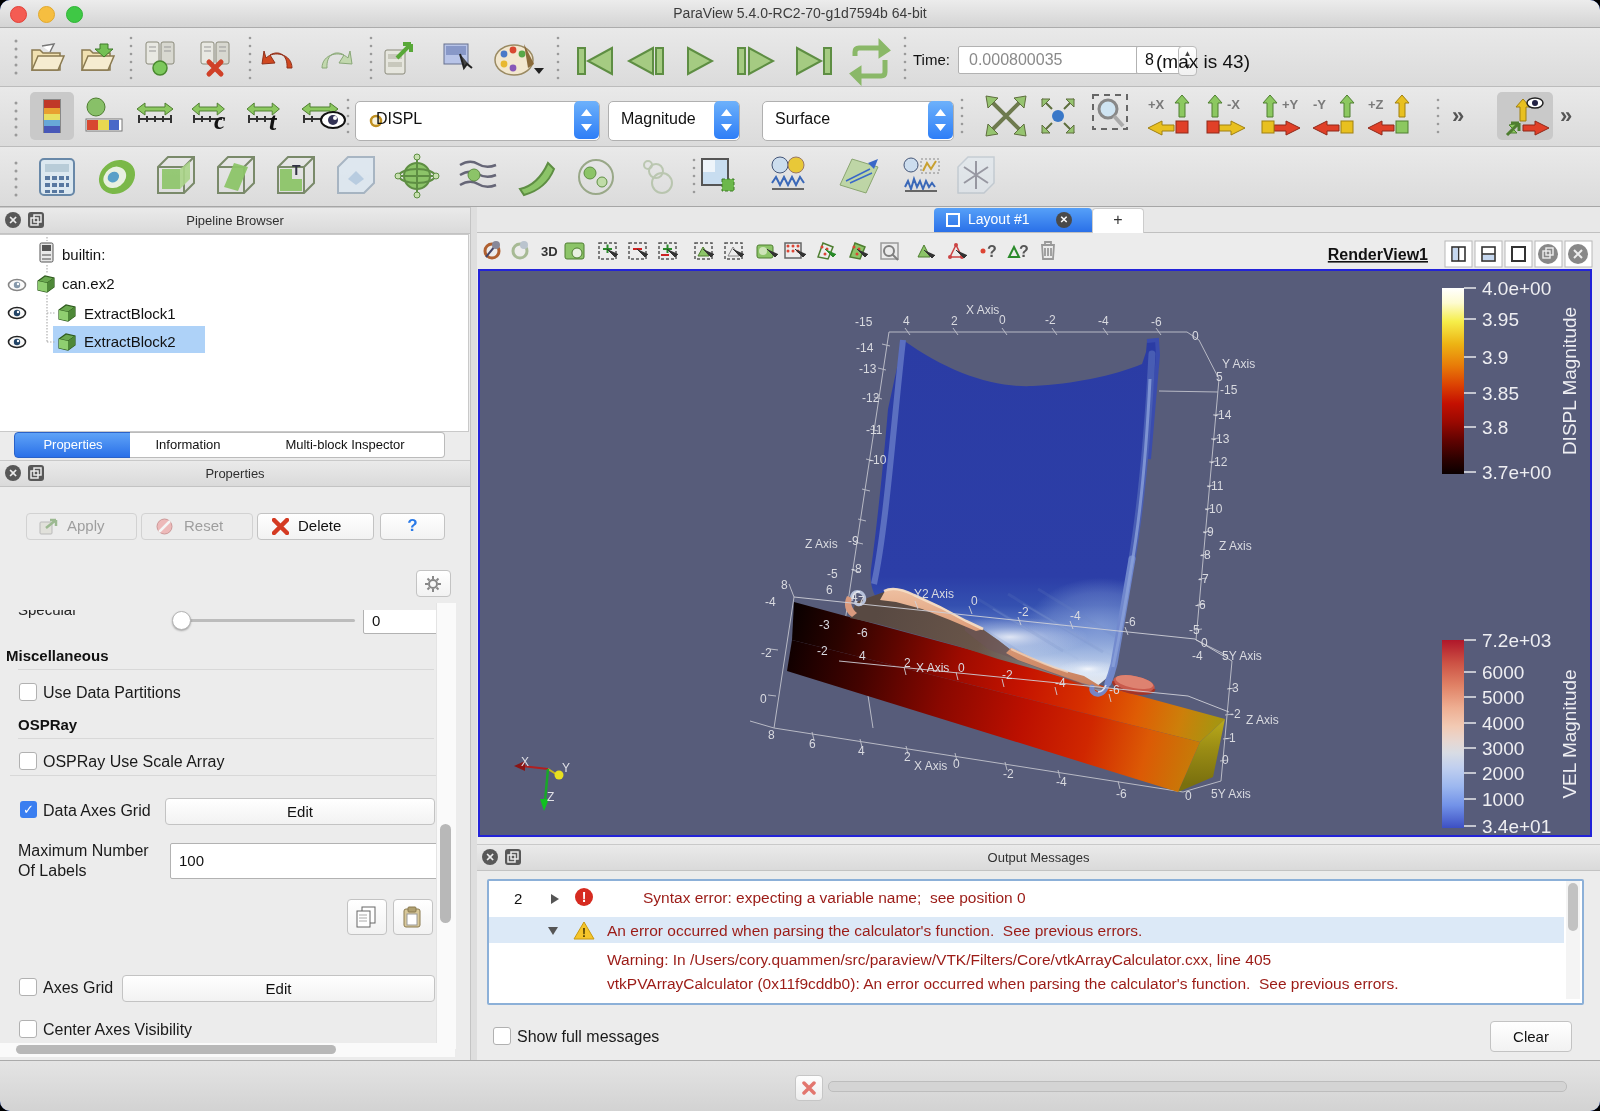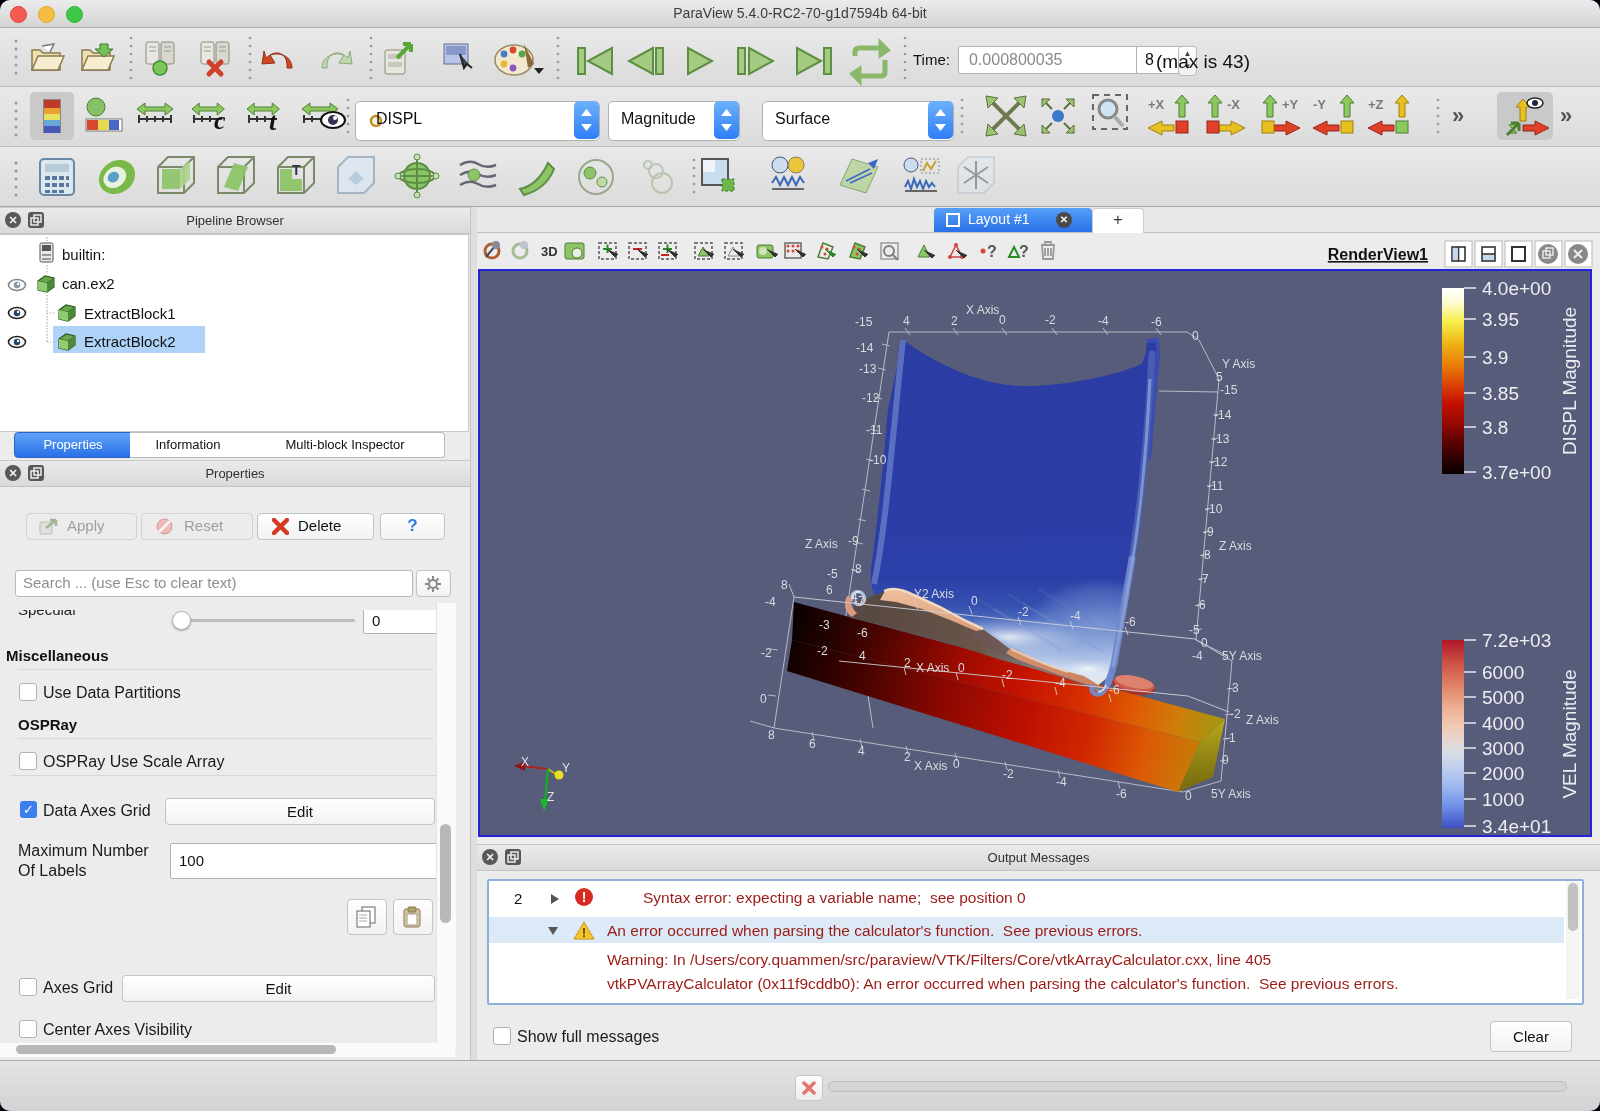--- a/index.html
+++ b/index.html
@@ -567,9 +567,6 @@
       <div class="abs" style="left:0;top:2px;width:63px;font-size:17px;font-weight:bold;color:#2a7ae8;">?</div>
     </div>
 
-    <div class="abs" style="left:15px;top:363px;width:396px;height:25px;background:#fff;border:1px solid #b9b9b9;border-radius:3px;">
-      <div class="abs" style="left:7px;top:3px;font-size:15px;color:#8e8e8e;">Search ... (use Esc to clear text)</div>
-    </div>
     <div class="abs btn" style="left:416px;top:363px;width:33px;height:25px;">
       <svg class="abs" style="left:7px;top:4px;" width="18" height="18">
             <circle cx="9" cy="9" r="4" fill="none" stroke="#888" stroke-width="2"></circle>

